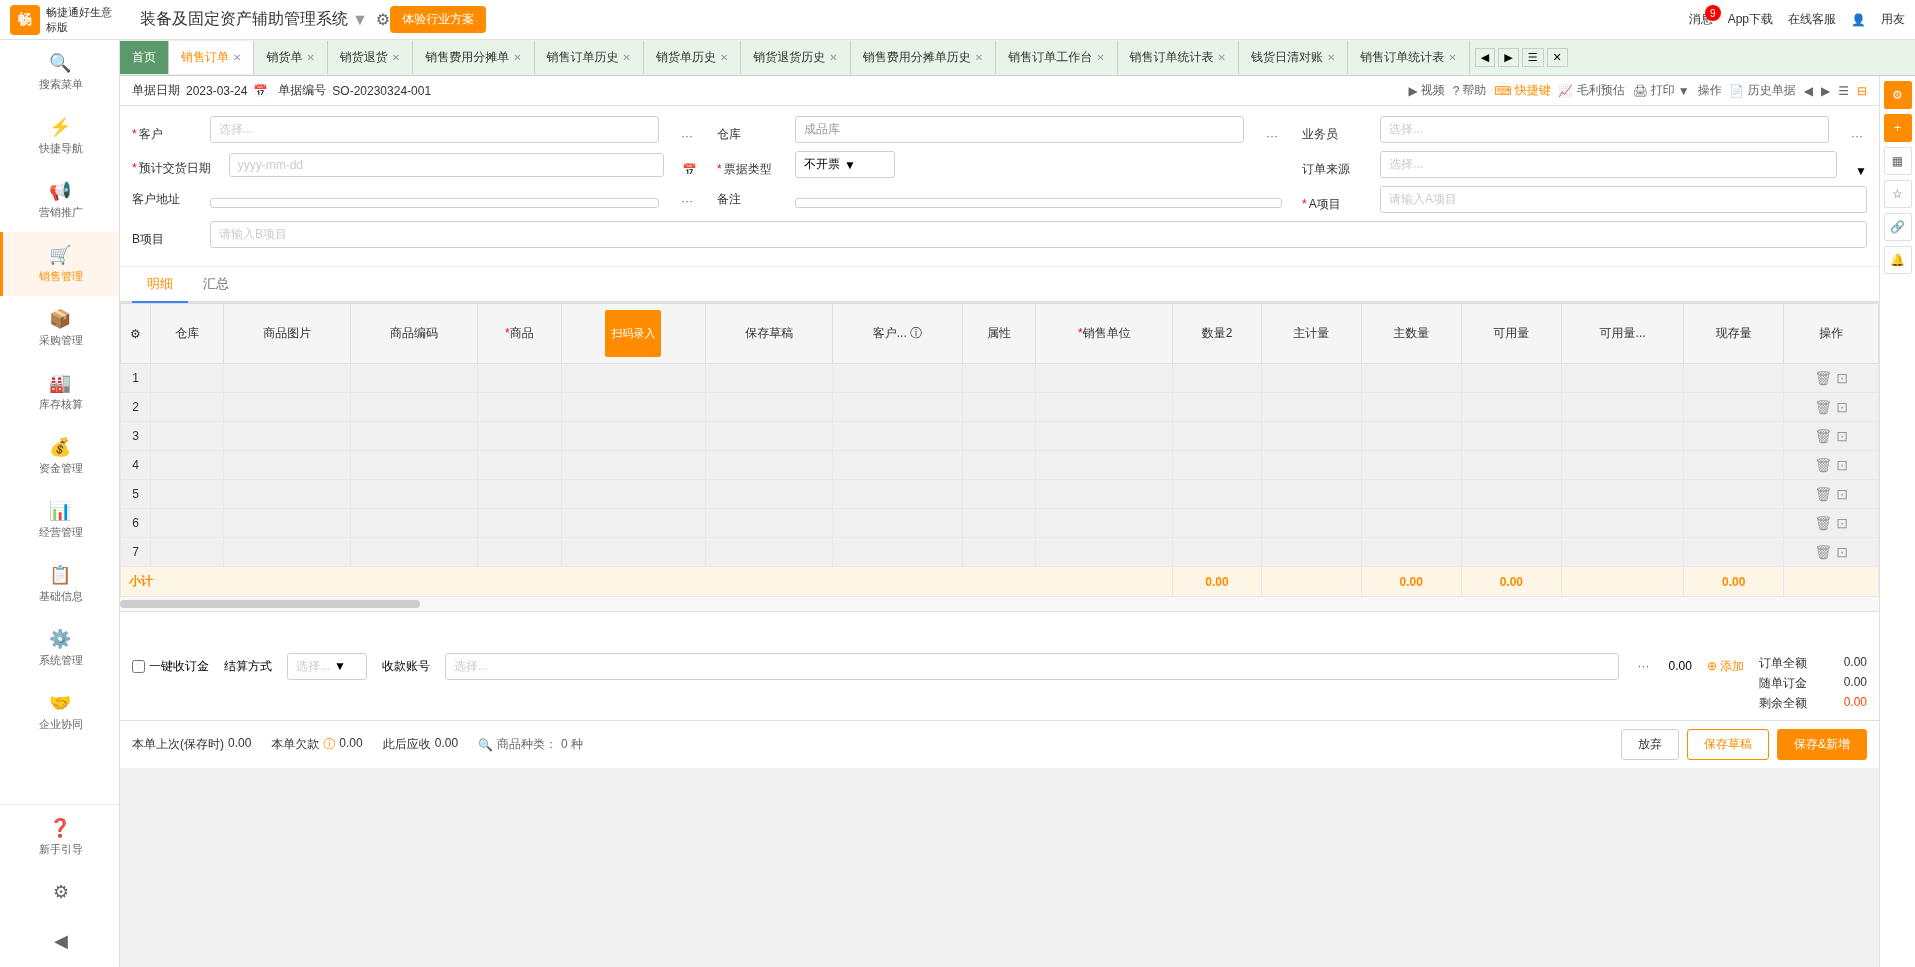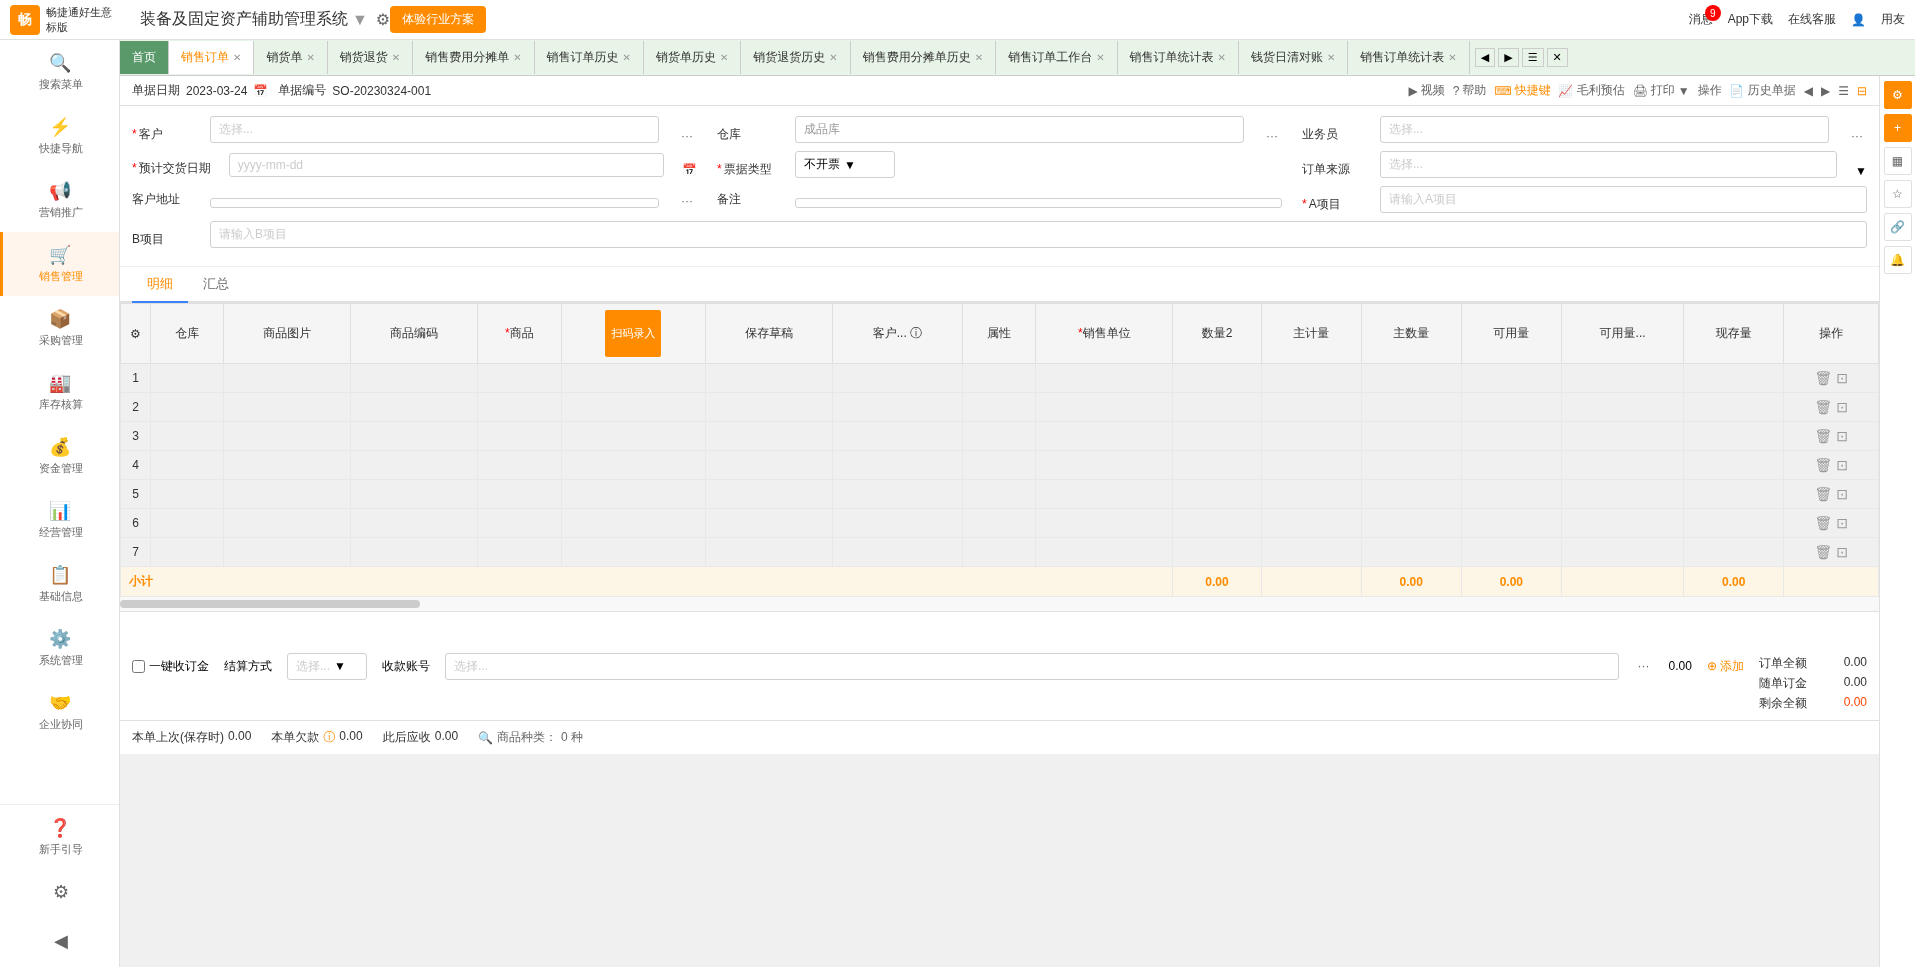--- a/index.html
+++ b/index.html
@@ -658,6 +658,11 @@
             <span>商品种类：</span>
             <span>0 种</span>
           </div>
+          <div class="footer-actions">
+            <button class="btn btn-default">放弃</button>
+            <button class="btn btn-outline">保存草稿</button>
+            <button class="btn btn-primary">保存&amp;新增</button>
+          </div>
         </div>
       </div>
 

